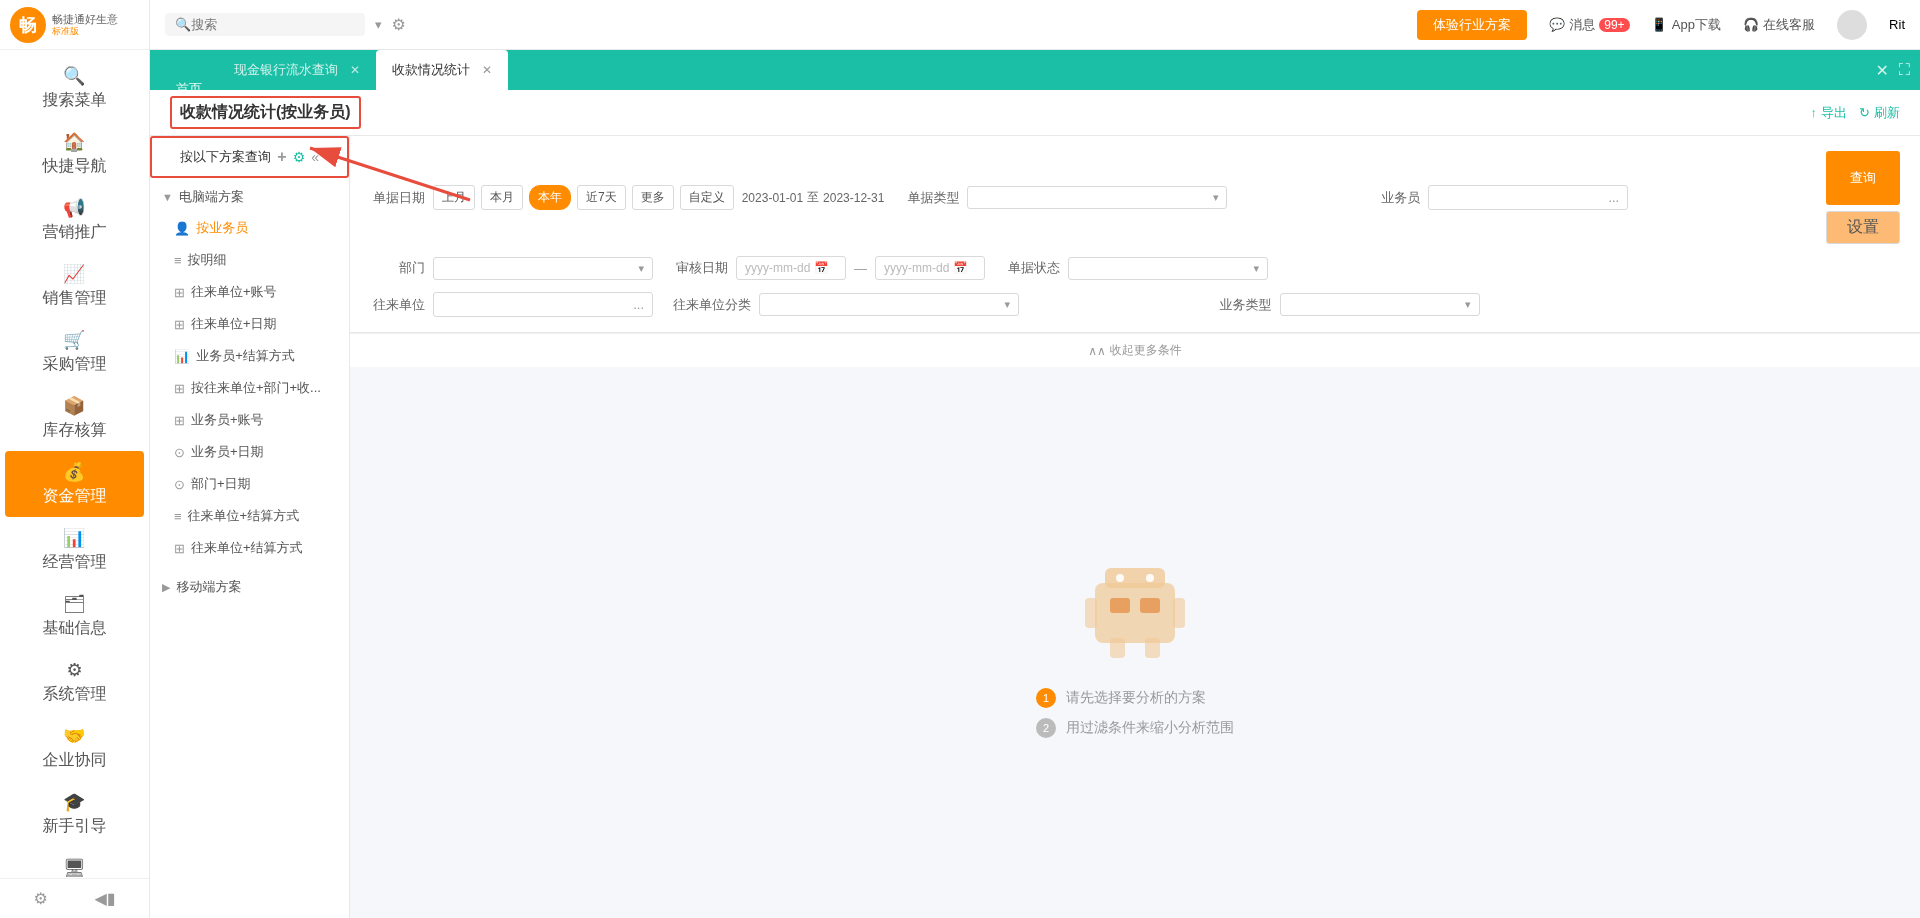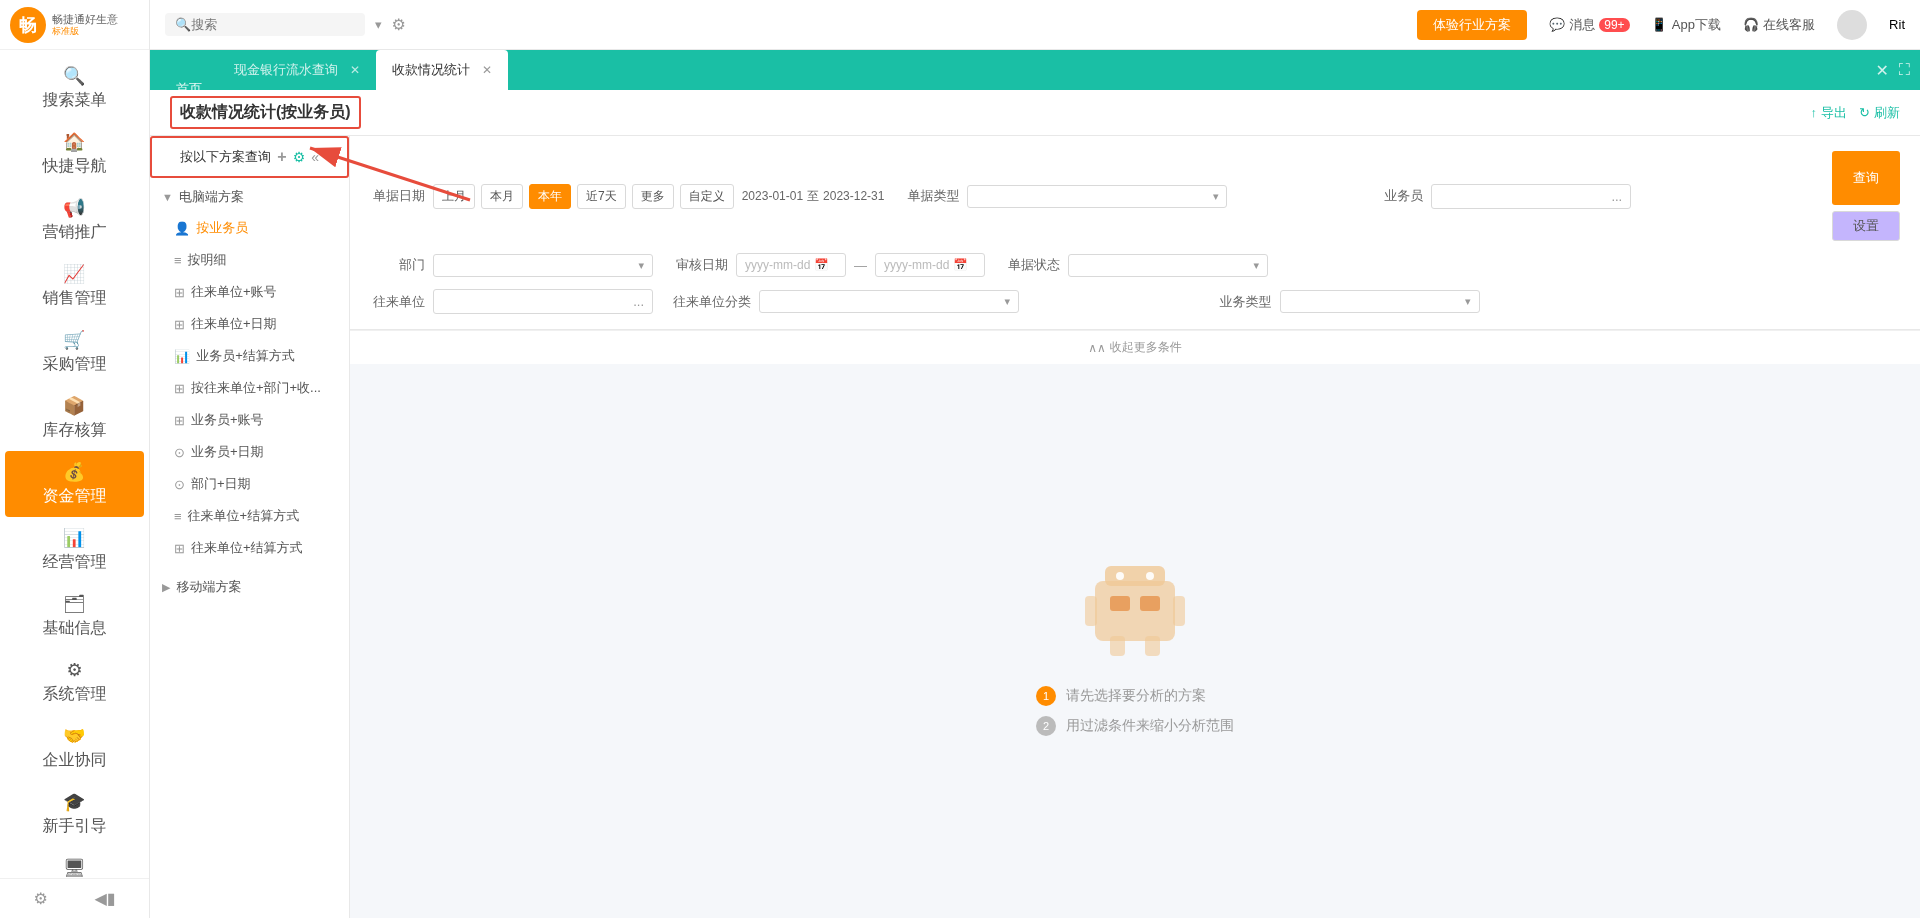--- a/index.html
+++ b/index.html
@@ -86,7 +86,7 @@
     .filter-label { color: #666; font-size: 13px; white-space: nowrap; min-width: 55px; text-align: right; }
     .filter-date-group { display: flex; align-items: center; gap: 6px; }
     .date-preset-btn { padding: 3px 8px; border: 1px solid #d9d9d9; border-radius: 3px; cursor: pointer; font-size: 12px; color: #555; background: #fff; }
-    .date-preset-btn.active { background: #ff8c00; color: white; border-color: #ff8c00; }
+    .date-preset-btn.active { background: #ff8c00; color: white; border-color: #ff8c00; border-radius: 11px; }
     .date-range { display: flex; align-items: center; gap: 4px; font-size: 12px; color: #666; }
     .filter-select { border: 1px solid #d9d9d9; border-radius: 3px; padding: 4px 8px; font-size: 13px; color: #333; background: #fff; cursor: pointer; display: flex; align-items: center; gap: 4px; min-width: 160px; }
     .filter-select .select-text { flex: 1; color: #999; }

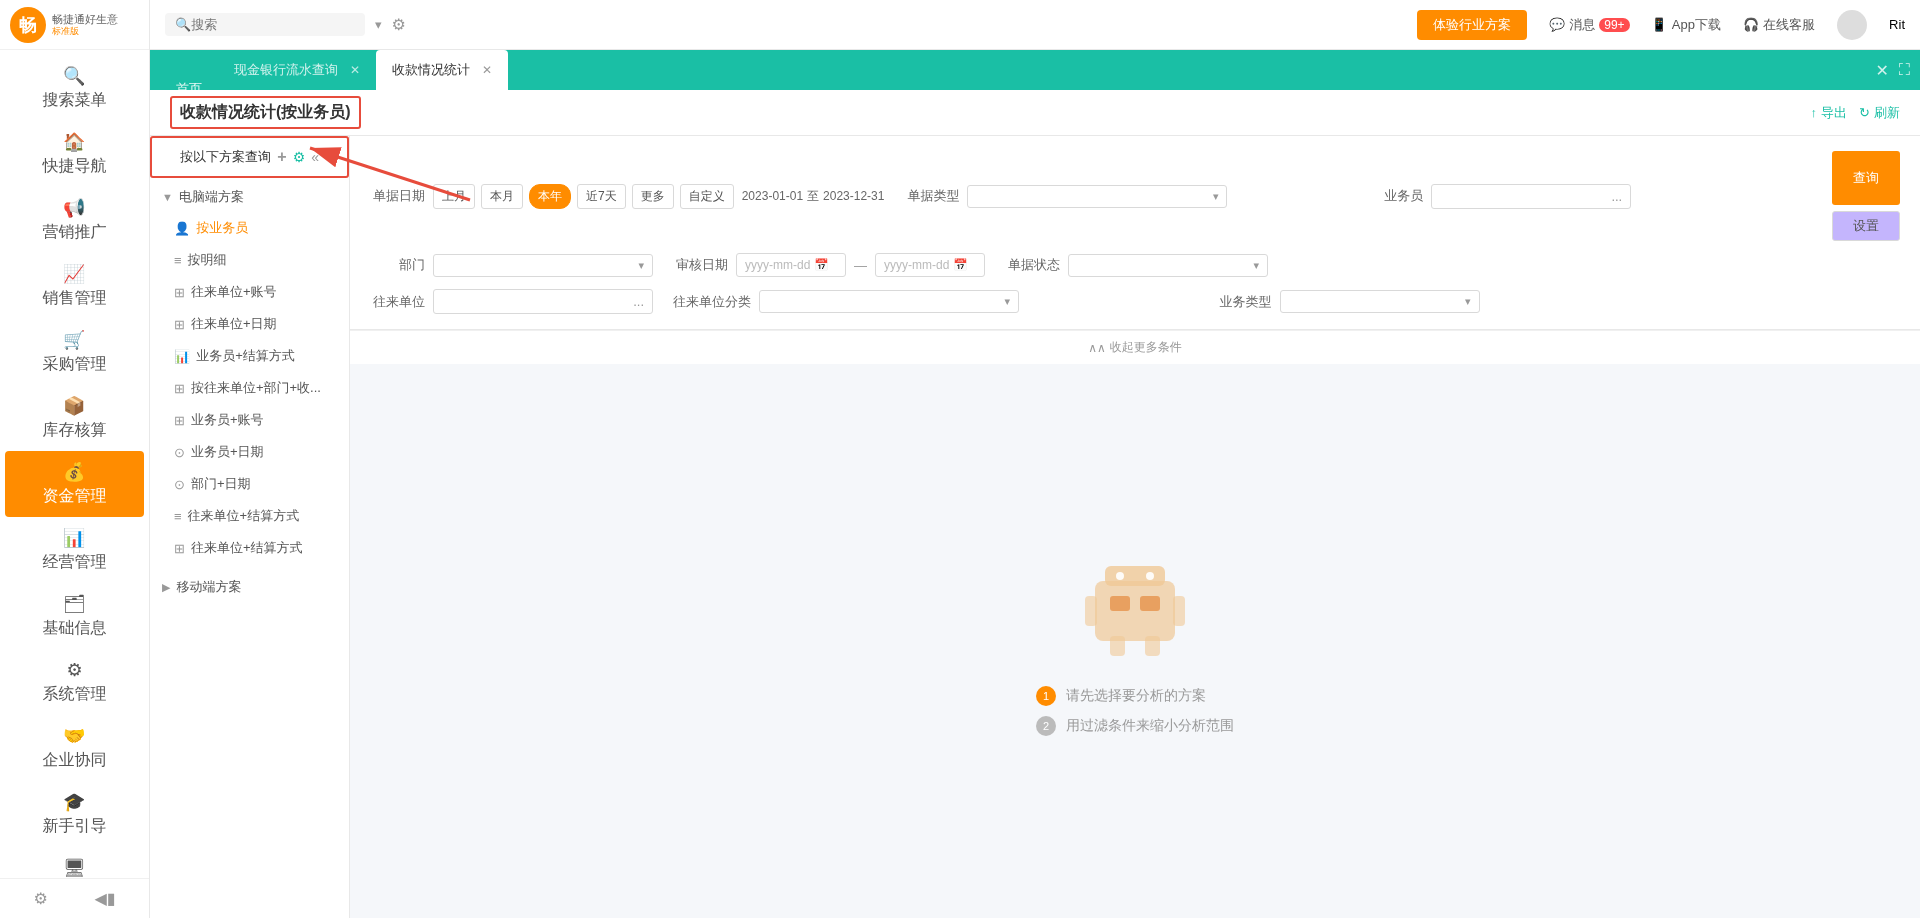--- a/index.html
+++ b/index.html
@@ -99,7 +99,7 @@
     
     .filter-actions { display: flex; flex-direction: column; gap: 6px; }
     .query-btn { background: #ff8c00; color: white; border: none; border-radius: 3px; padding: 18px 20px; cursor: pointer; font-size: 13px; }
-    .setting-btn { background: #c4b5fd; color: #555; border: 1px solid #d9d9d9; border-radius: 3px; padding: 5px 20px; cursor: pointer; font-size: 13px; }
+    .setting-btn { background: #fdba74; color: #555; border: 1px solid #d9d9d9; border-radius: 3px; padding: 5px 20px; cursor: pointer; font-size: 16px; }
 
     
     .collapse-bar { display: flex; align-items: center; justify-content: center; padding: 8px; background: #fff; border-top: 1px solid #f0f0f0; cursor: pointer; color: #999; font-size: 12px; gap: 4px; }

